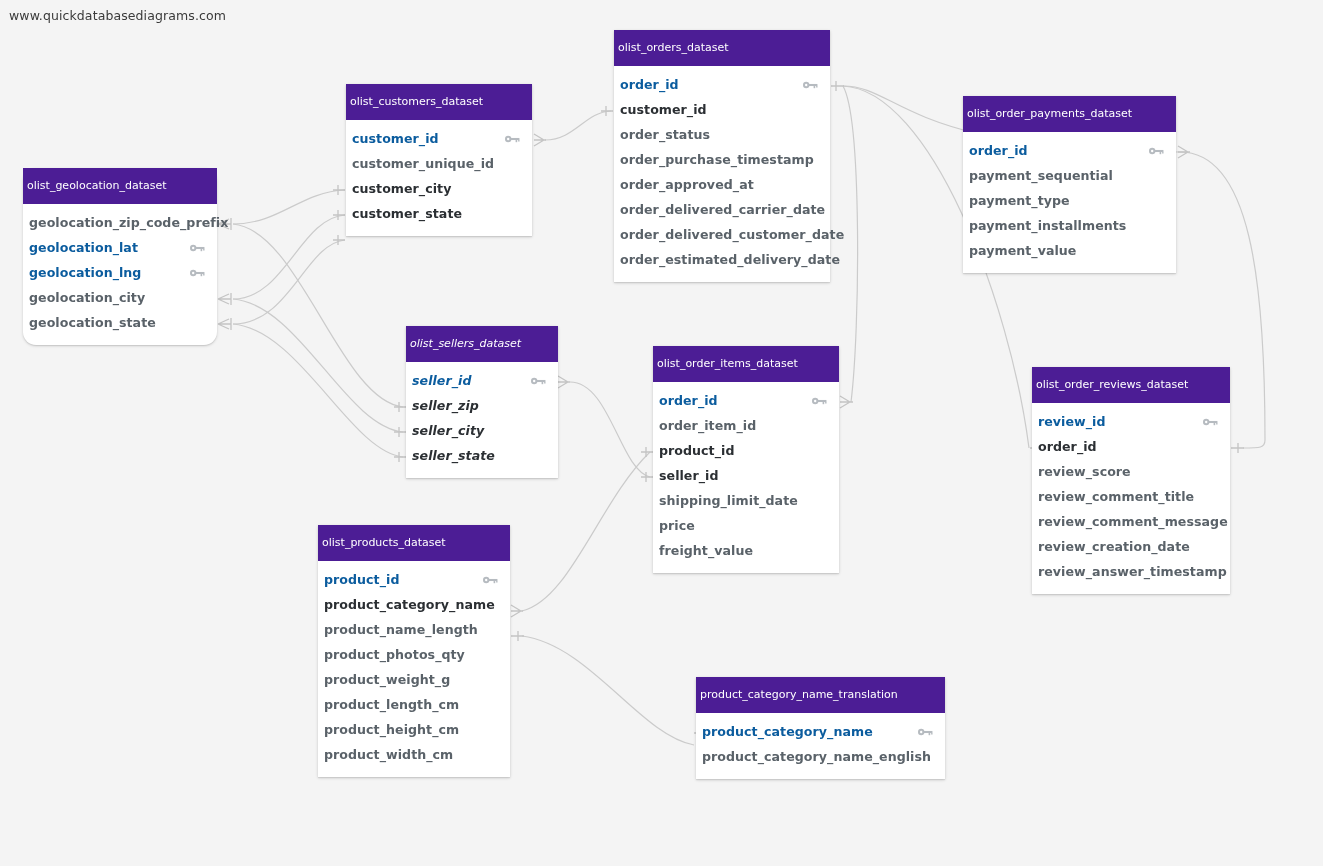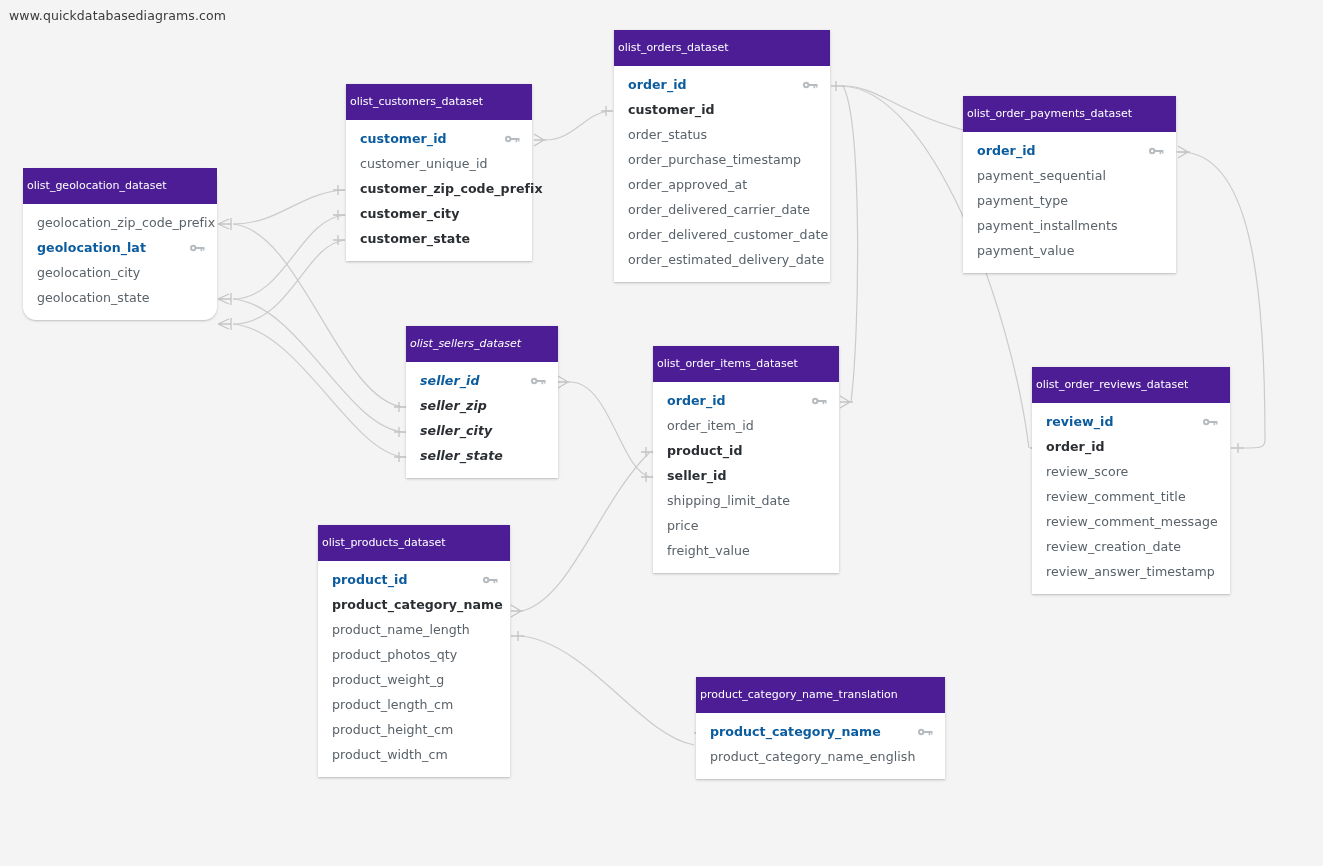--- a/index.html
+++ b/index.html
@@ -64,7 +64,7 @@
     position: relative;
     height: 25px;
     line-height: 25px;
-    padding: 0 14px;
+    padding: 0 6px;
     display: flex;
     align-items: flex-end;
     white-space: nowrap;

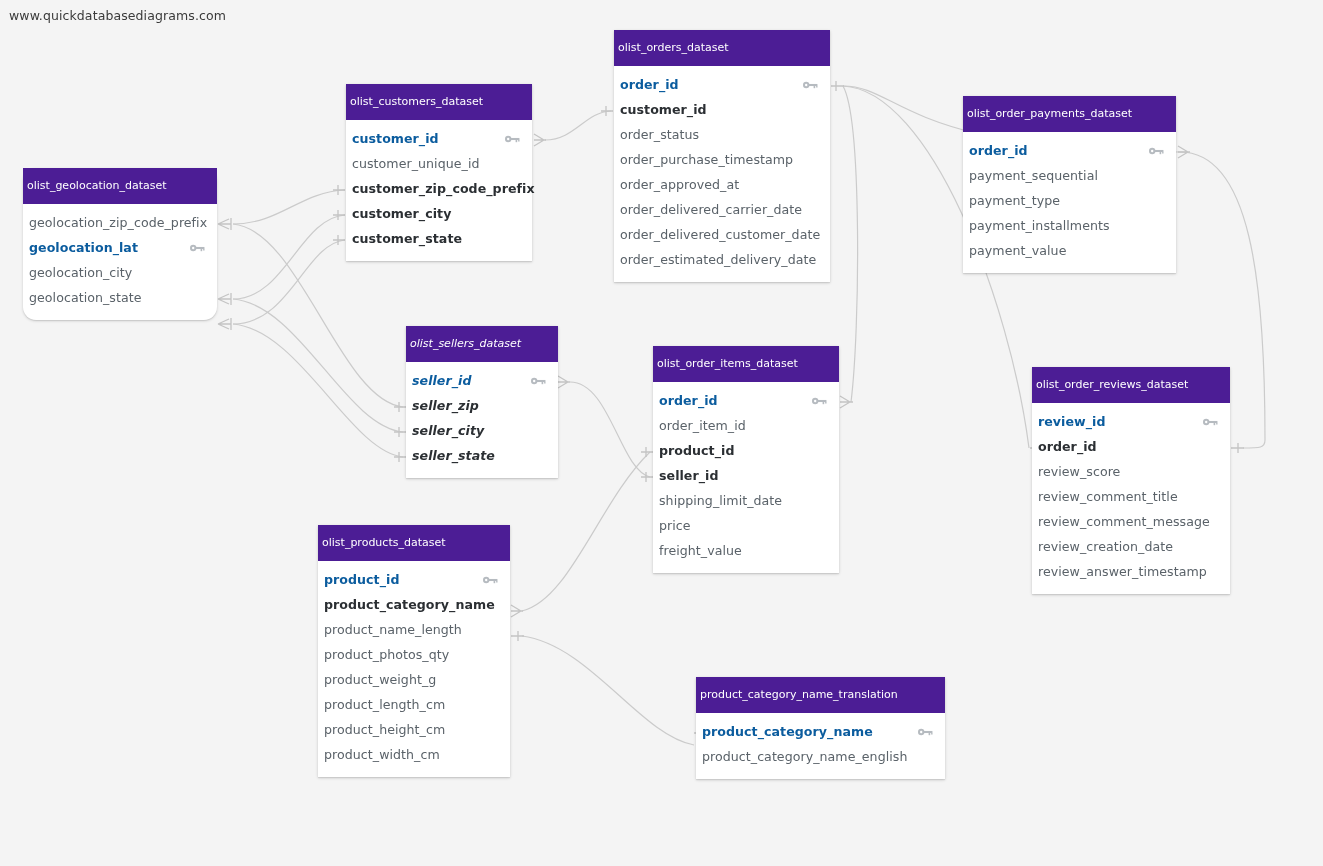--- a/index.html
+++ b/index.html
@@ -72,7 +72,7 @@
   .field-name {
     font-size: 12.6px;
     color: #5a6269;
-    font-weight: 400;
+    font-weight: 700;
     letter-spacing: 0.05px;
   }
   .field-row.pk .field-name {

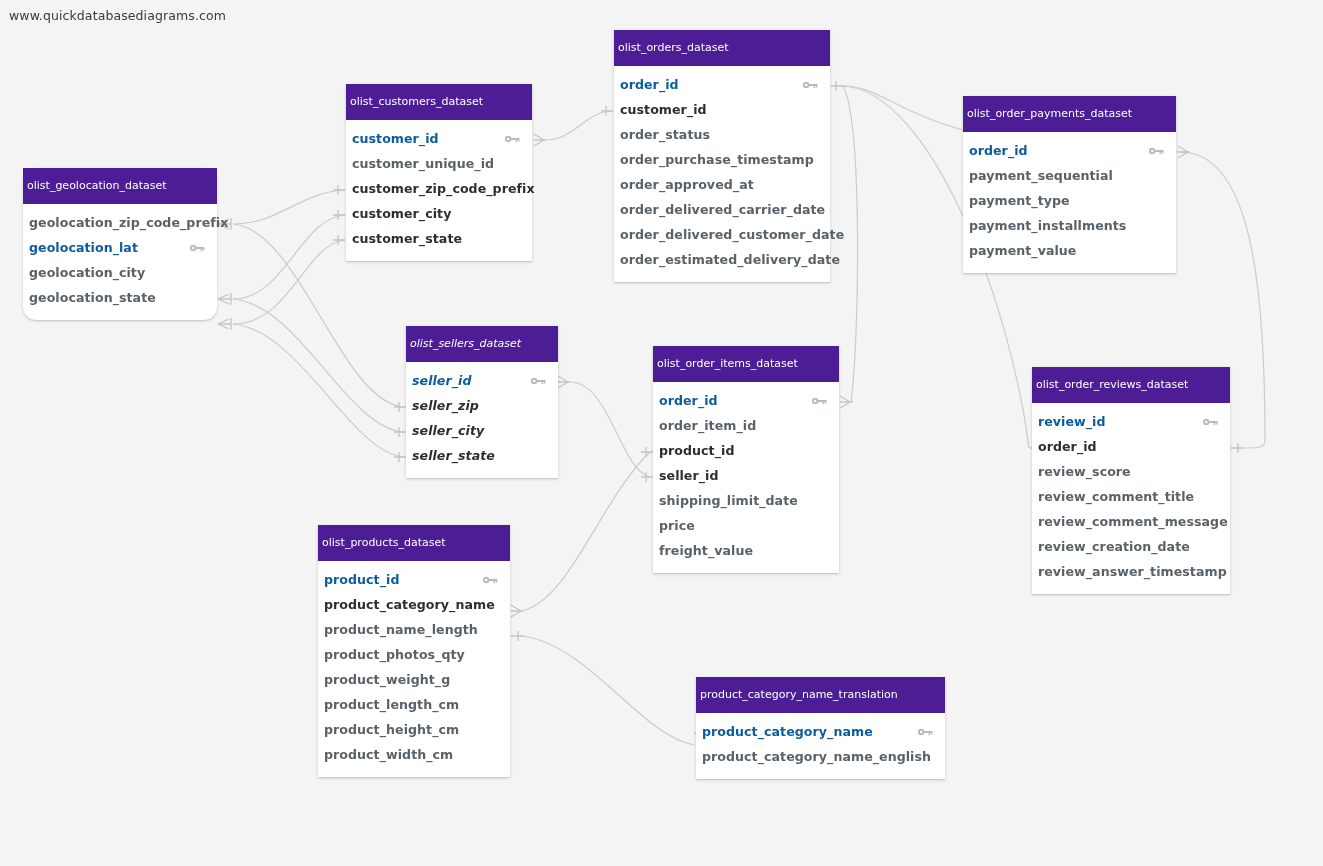--- a/index.html
+++ b/index.html
@@ -218,9 +218,6 @@
           <span class="field-name">customer_unique_id</span>
         </div>
         <div class="field-row fk">
-          <span class="field-name">customer_zip_code_prefix</span>
-        </div>
-        <div class="field-row fk">
           <span class="field-name">customer_city</span>
         </div>
         <div class="field-row fk">

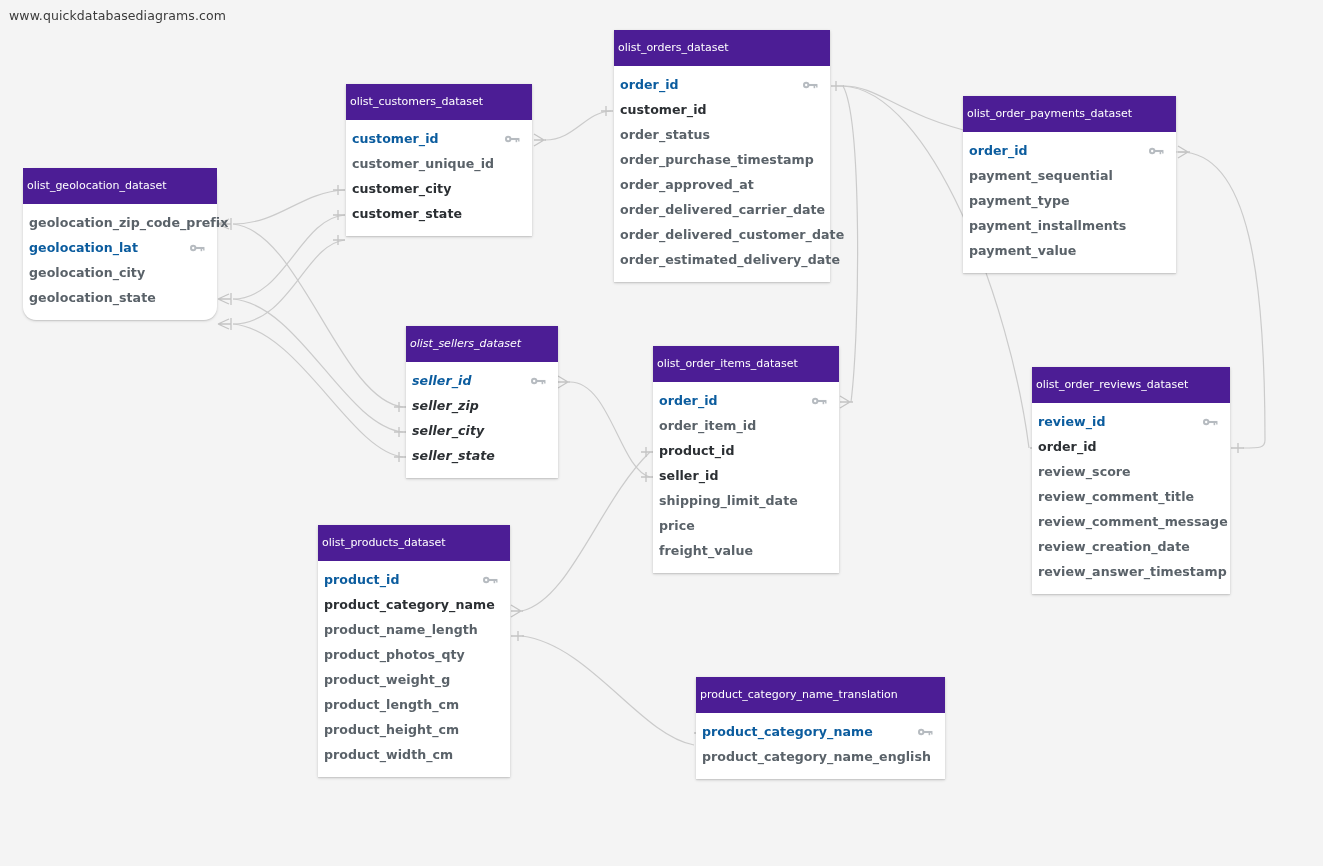--- a/index.html
+++ b/index.html
@@ -191,6 +191,18 @@
             <circle cx="3.4" cy="4.5" r="1.25" fill="#ffffff"></circle>
           </svg>
         </div>
+        <div class="field-row pk">
+          <span class="field-name">geolocation_lng</span>
+          <svg class="key-icon" viewBox="0 0 16 9">
+            <g fill="#b6bbc0">
+              <circle cx="3.4" cy="4.5" r="3.4"></circle>
+              <rect x="6.2" y="3.4" width="9.2" height="2.2"></rect>
+              <rect x="11.3" y="5.4" width="1.7" height="2.5"></rect>
+              <rect x="14.0" y="5.4" width="1.5" height="1.8"></rect>
+            </g>
+            <circle cx="3.4" cy="4.5" r="1.25" fill="#ffffff"></circle>
+          </svg>
+        </div>
         <div class="field-row ">
           <span class="field-name">geolocation_city</span>
         </div>

